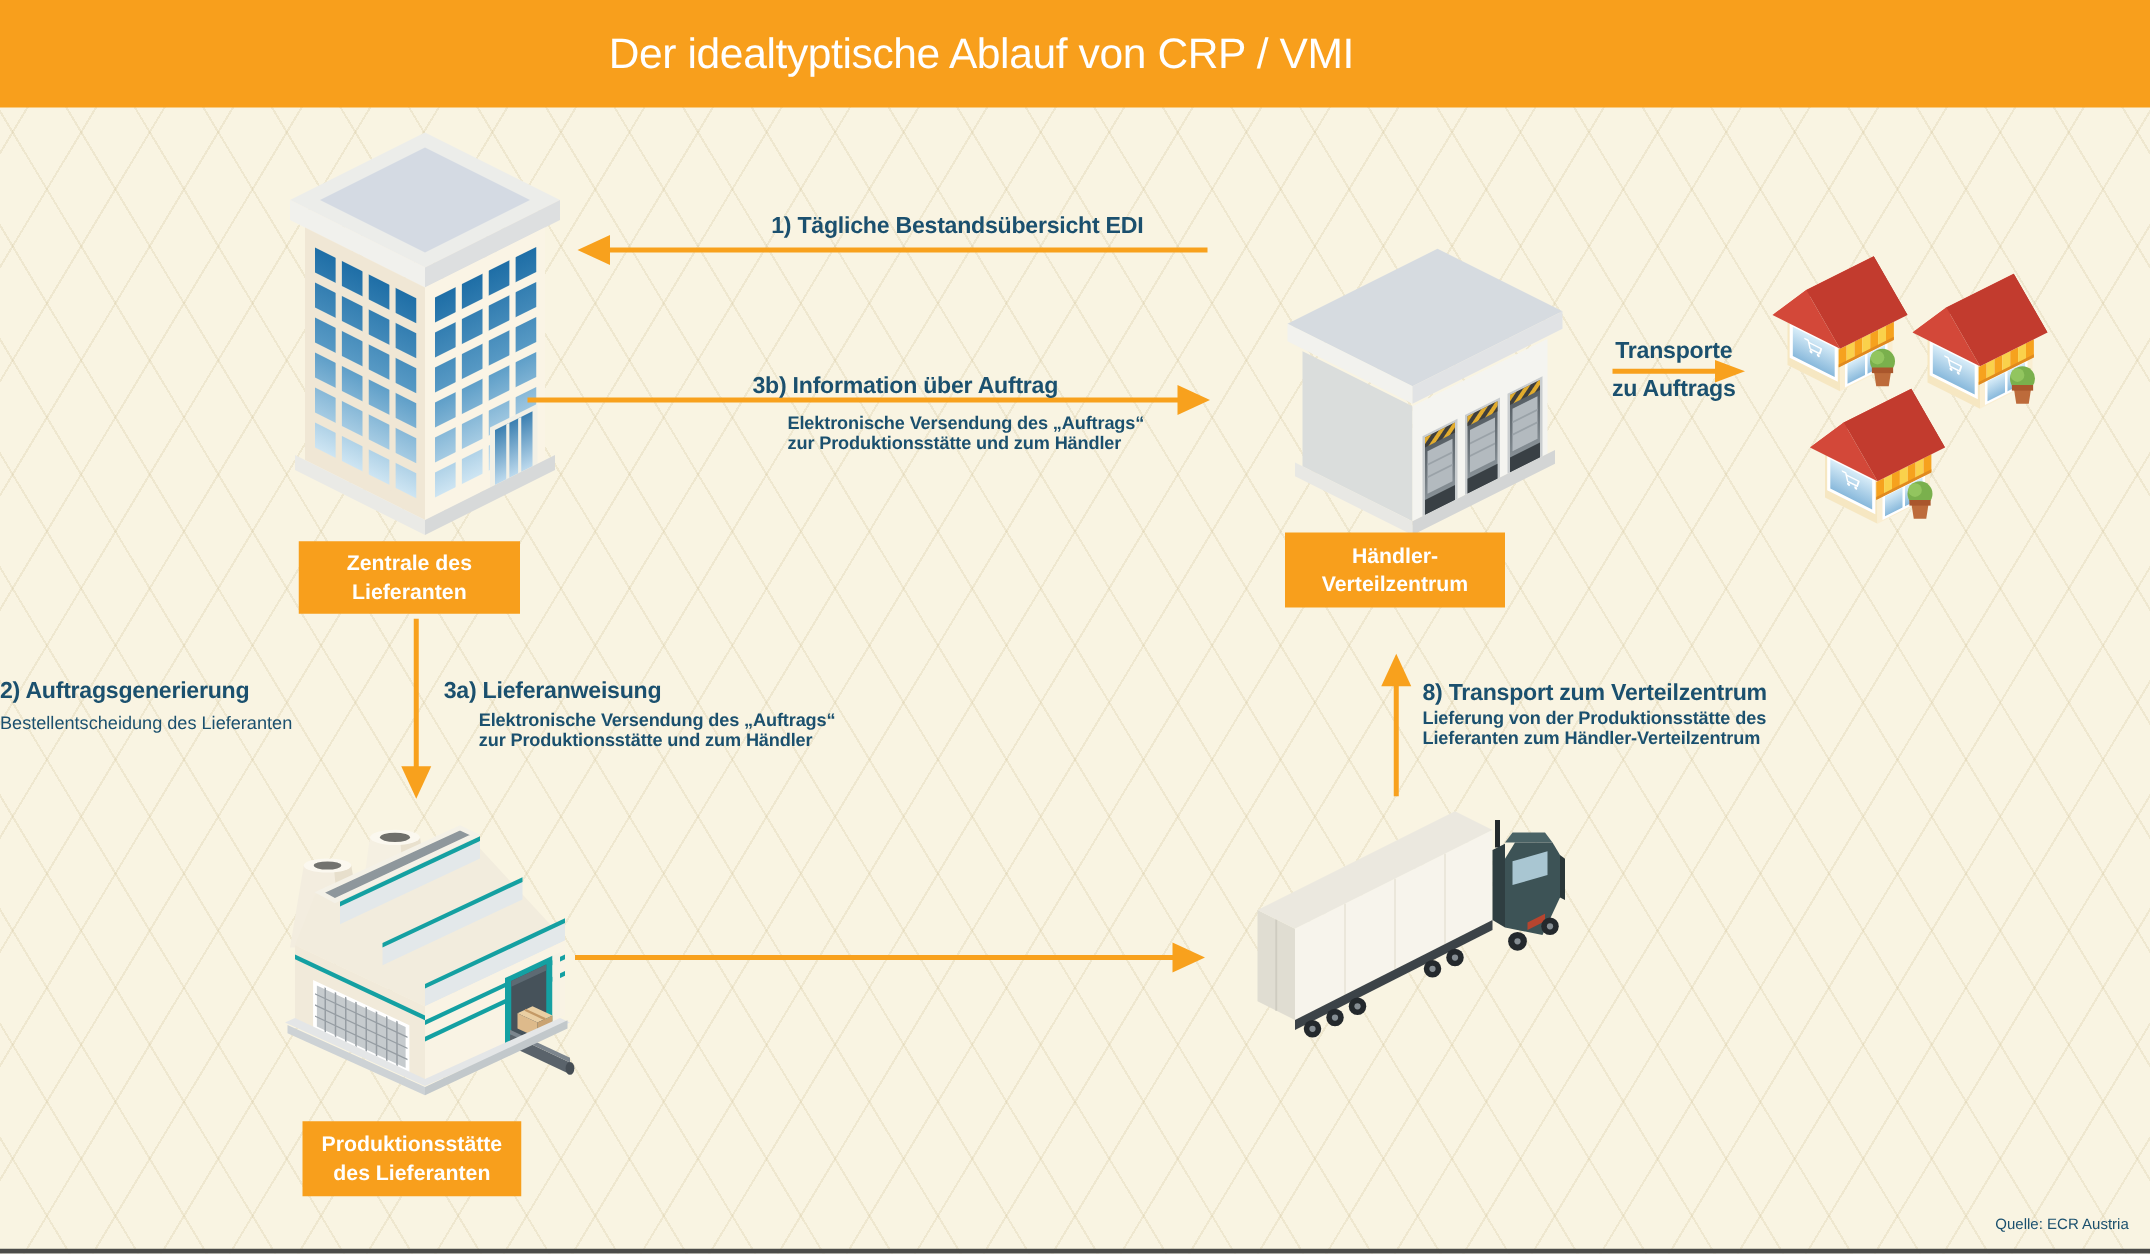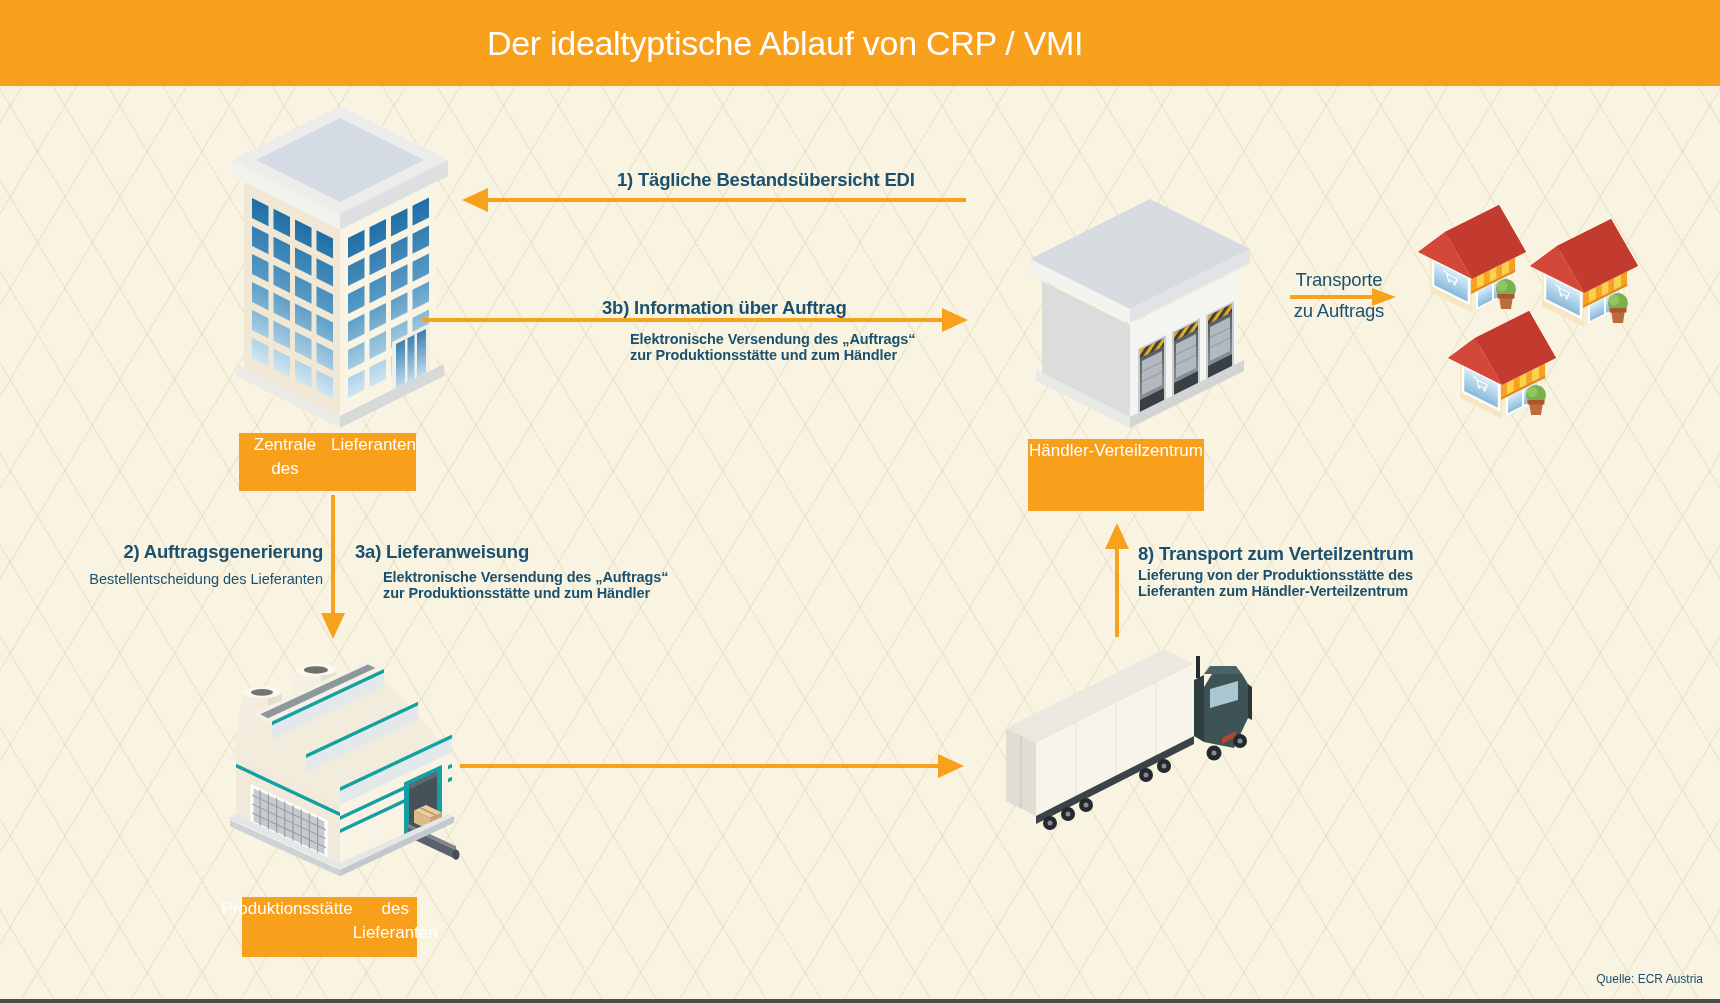--- a/index.html
+++ b/index.html
@@ -21,7 +21,7 @@
   .wrap-right .d{margin-top:9px;font-weight:400;font-size:14.5px;line-height:15.7px;color:#1B506E;white-space:nowrap;}
   .nlabel{position:absolute;background:#F89F1C;color:#FFFFFF;font-weight:400;font-size:17px;
     line-height:23.5px;text-align:center;display:flex;justify-content:center;}
-  .tlabel{position:absolute;text-align:center;font-weight:400;font-size:18.5px;color:#1B506E;letter-spacing:-0.2px;white-space:nowrap;}
+  .tlabel{position:absolute;text-align:center;font-weight:700;font-size:18.5px;color:#1B506E;letter-spacing:-0.2px;white-space:nowrap;}
   .arrow{position:absolute;}
   .arrow line{stroke:#F8A11D;stroke-width:4;}
   .arrow polygon{fill:#F8A11D;}

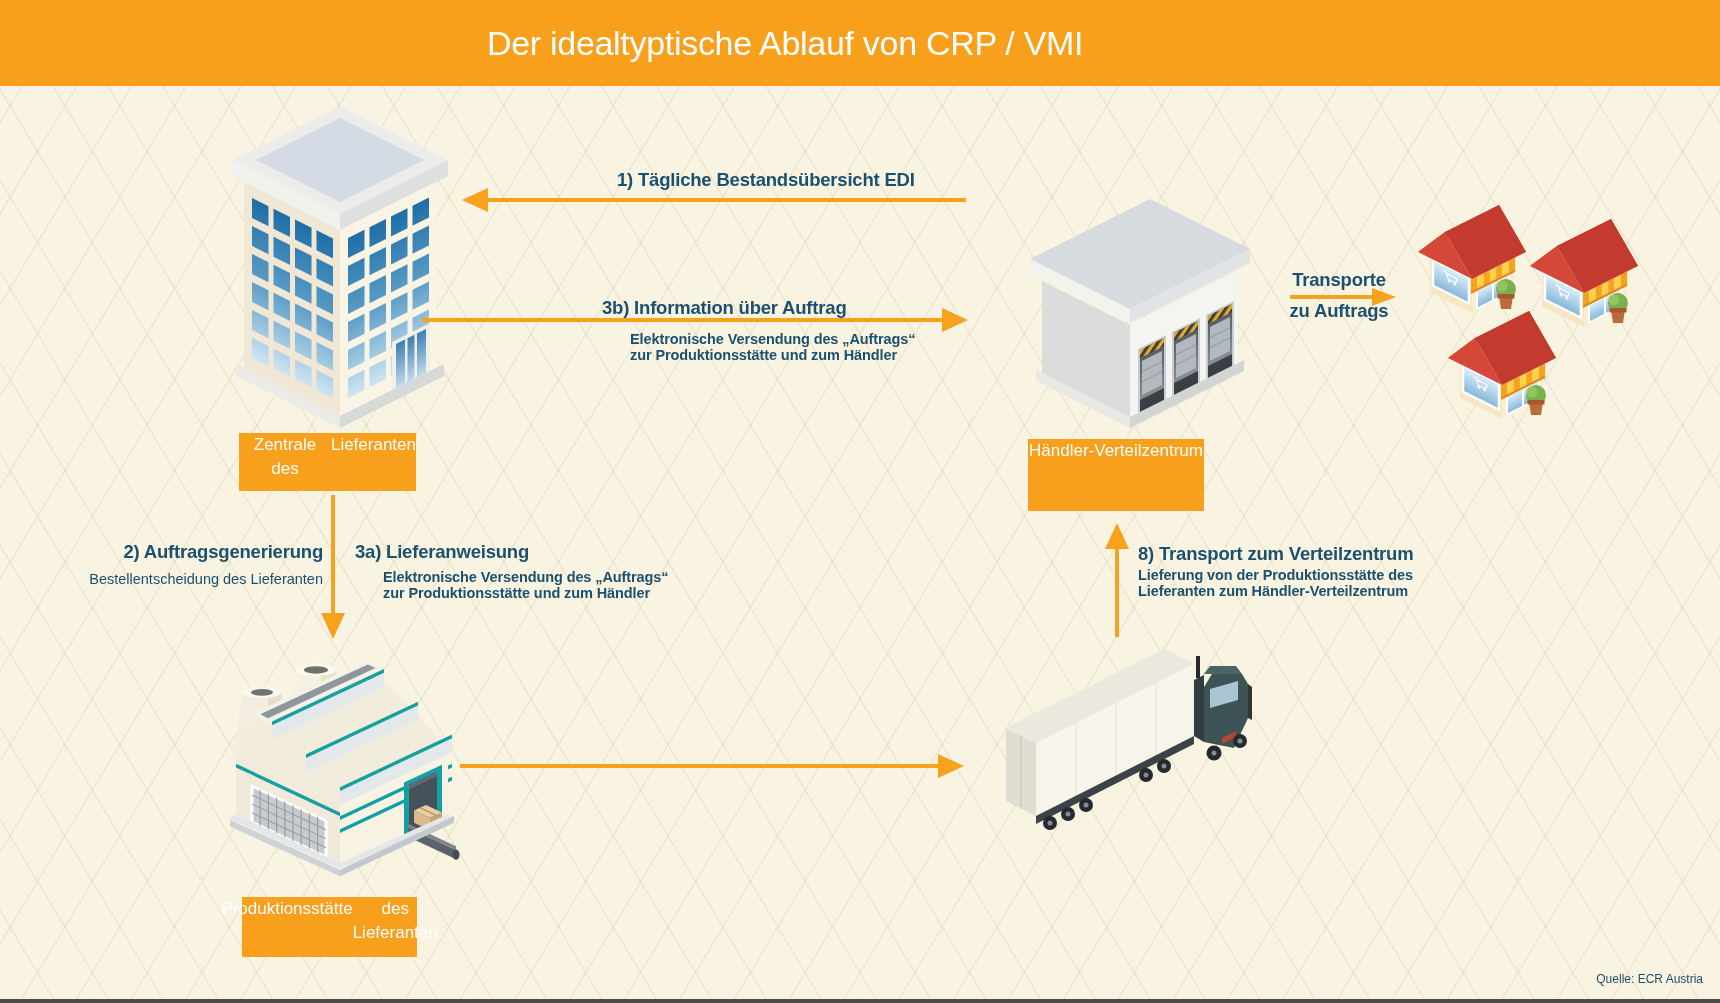--- a/index.html
+++ b/index.html
@@ -19,8 +19,8 @@
   .wrap-right{position:absolute;text-align:right;padding-left:10px;}
   .wrap-right .t{font-weight:700;font-size:18.5px;color:#1B506E;letter-spacing:-0.2px;white-space:nowrap;}
   .wrap-right .d{margin-top:9px;font-weight:400;font-size:14.5px;line-height:15.7px;color:#1B506E;white-space:nowrap;}
-  .nlabel{position:absolute;background:#F89F1C;color:#FFFFFF;font-weight:400;font-size:17px;
-    line-height:23.5px;text-align:center;display:flex;justify-content:center;}
+  .nlabel{position:absolute;background:#F89F1C;color:#FFFFFF;font-weight:700;font-size:17px;
+    line-height:23.5px;text-align:center;display:flex;flex-direction:column;justify-content:center;}
   .tlabel{position:absolute;text-align:center;font-weight:700;font-size:18.5px;color:#1B506E;letter-spacing:-0.2px;white-space:nowrap;}
   .arrow{position:absolute;}
   .arrow line{stroke:#F8A11D;stroke-width:4;}

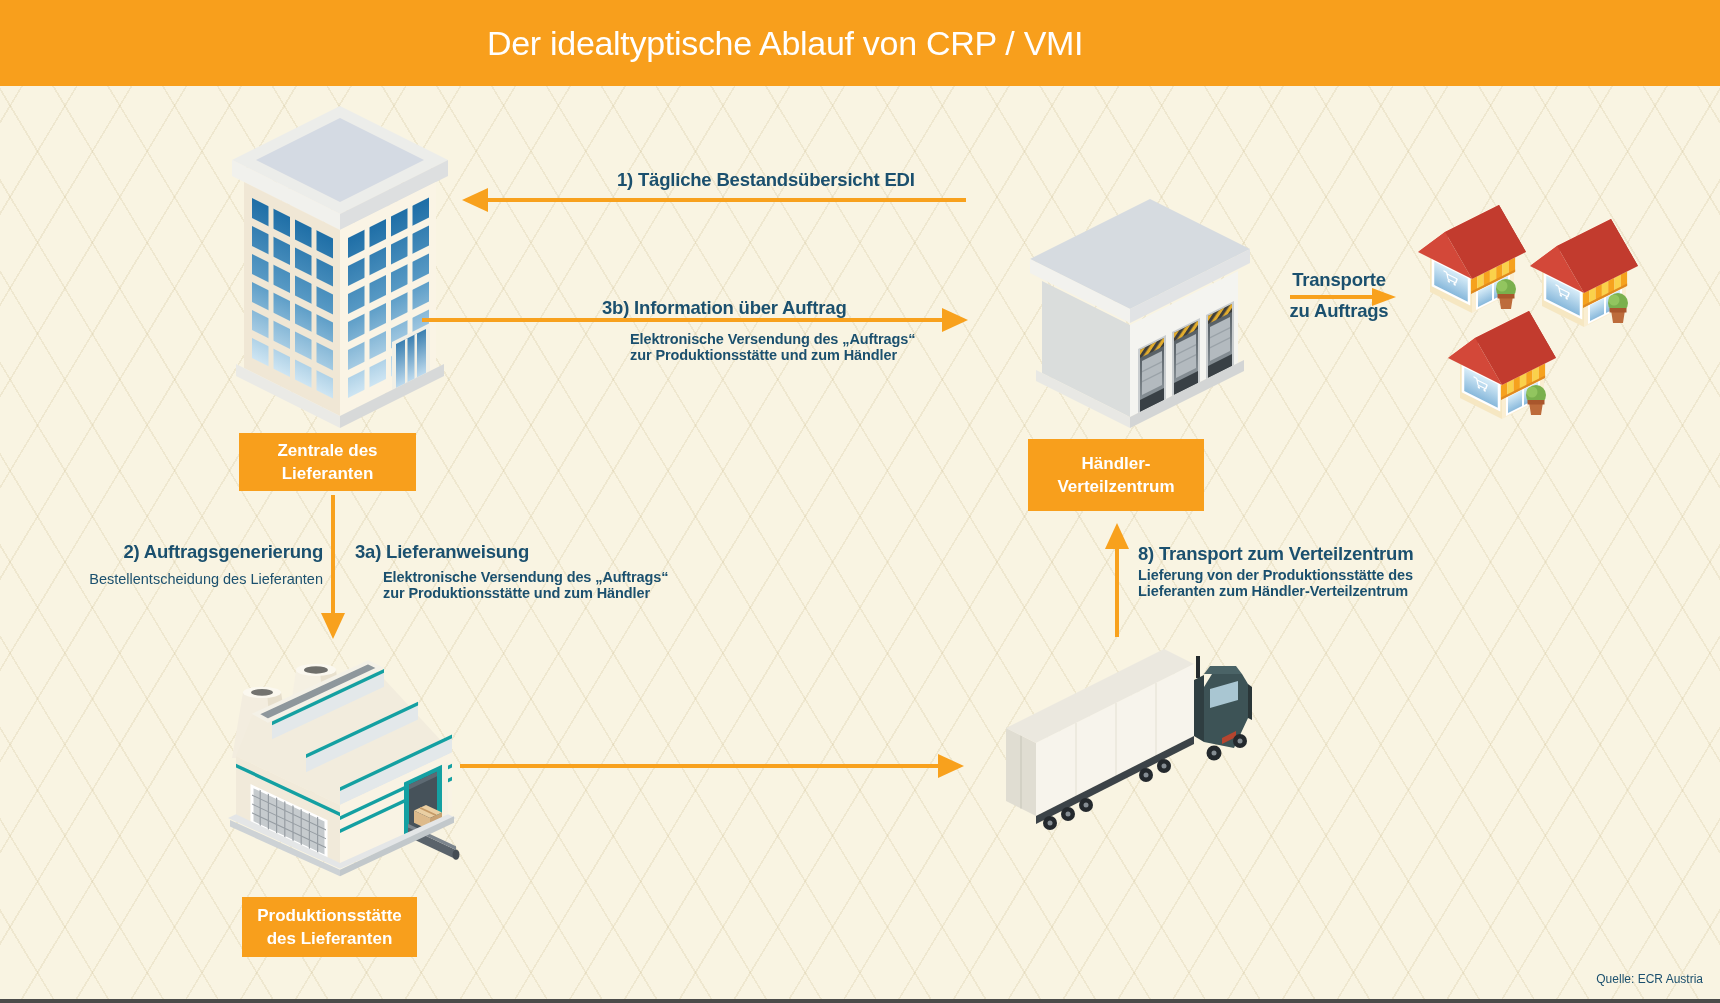--- a/index.html
+++ b/index.html
@@ -267,7 +267,7 @@
     <div>Zentrale des</div>
     <div>Lieferanten</div>
   </div>
-  <div class="nlabel" style="left:1028px;top:439px;width:176px;height:72px">
+  <div class="nlabel" style="left:1028px;top:426px;width:176px;height:60px">
     <div>Händler-</div>
     <div>Verteilzentrum</div>
   </div>

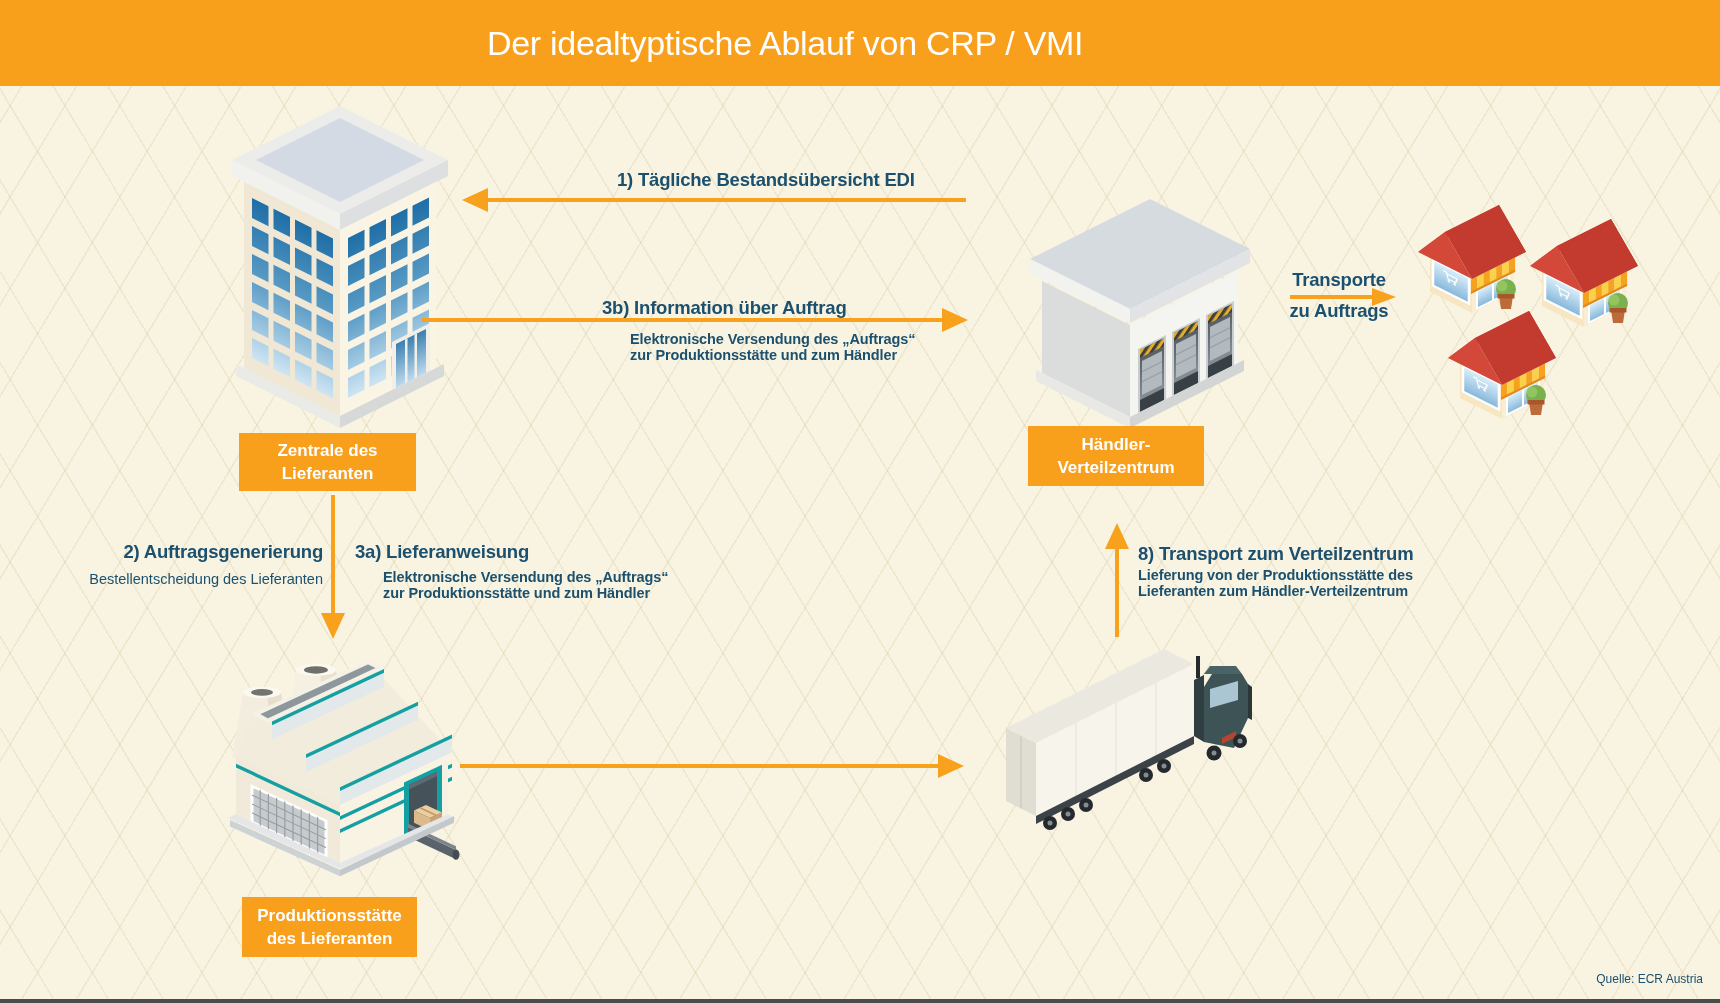--- a/index.html
+++ b/index.html
@@ -16,7 +16,7 @@
     font-size:34px;font-weight:400;color:#FFFFFF;letter-spacing:-0.3px;white-space:nowrap;}
   .ttl{position:absolute;font-weight:700;font-size:18.5px;color:#1B506E;letter-spacing:-0.2px;white-space:nowrap;}
   .dsc{position:absolute;font-weight:600;font-size:14.5px;line-height:15.7px;color:#1B506E;letter-spacing:-0.1px;white-space:nowrap;}
-  .wrap-right{position:absolute;text-align:right;padding-left:10px;}
+  .wrap-right{position:absolute;}
   .wrap-right .t{font-weight:700;font-size:18.5px;color:#1B506E;letter-spacing:-0.2px;white-space:nowrap;}
   .wrap-right .d{margin-top:9px;font-weight:400;font-size:14.5px;line-height:15.7px;color:#1B506E;white-space:nowrap;}
   .nlabel{position:absolute;background:#F89F1C;color:#FFFFFF;font-weight:700;font-size:17px;

